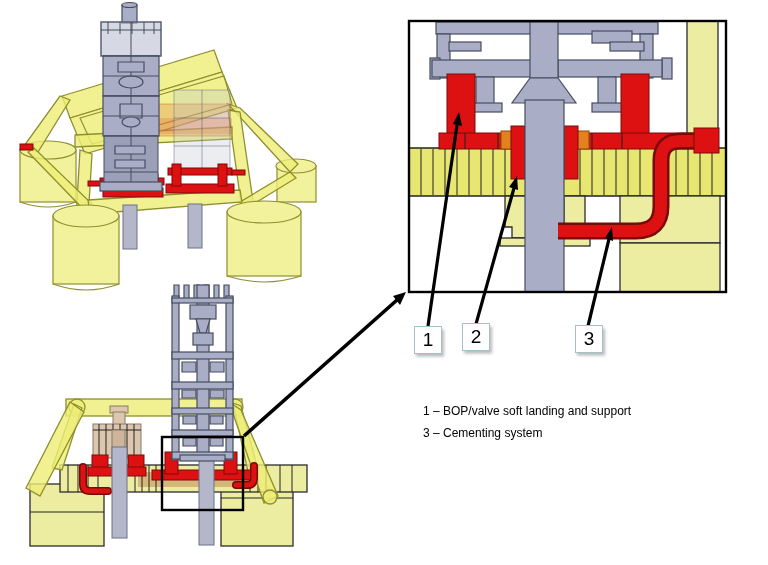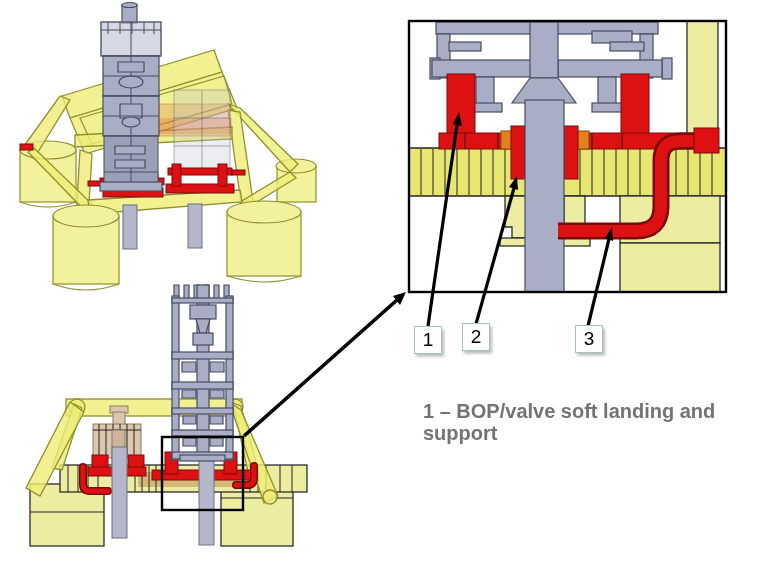--- a/index.html
+++ b/index.html
@@ -31,7 +31,7 @@
            border:1.5px solid #a3c2c6;box-shadow:2px 2.5px 3px rgba(0,0,0,.28);
            display:flex;align-items:center;justify-content:center;
            font-size:19px;color:#000;}
-  #legend{position:absolute;left:423px;top:400px;font-size:20px;line-height:22.4px;color:#737373;font-weight:bold;}
+  #legend{position:absolute;left:423px;top:400px;font-size:12px;line-height:22.4px;color:#000000;}
 </style>
 </head>
 <body>

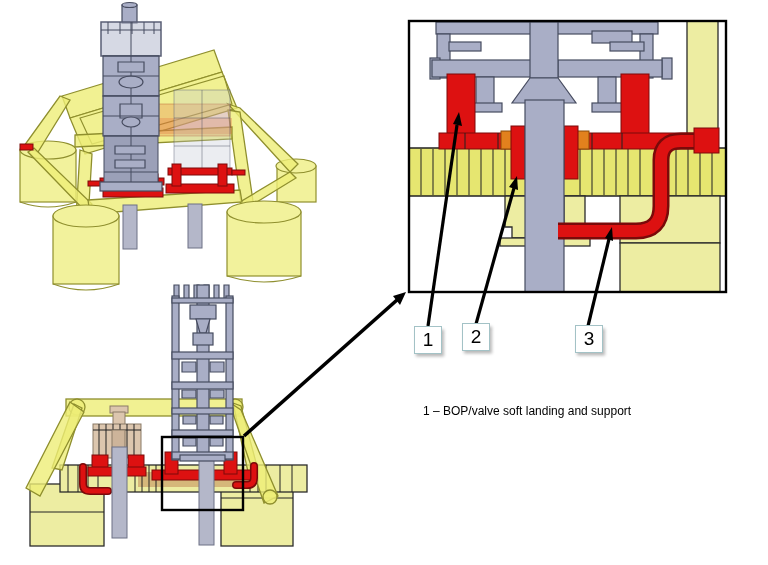--- a/index.html
+++ b/index.html
@@ -282,6 +282,7 @@
 
 <div id="legend">
   <div>1 – BOP/valve soft landing and support</div>
+  <div>3 – Cementing system</div>
 </div>
 
 </div>

